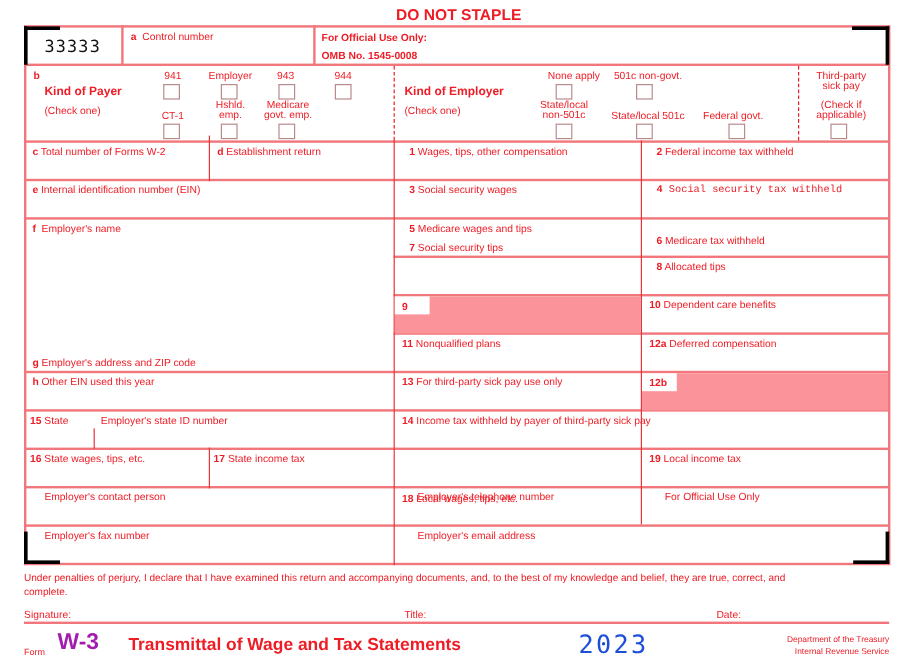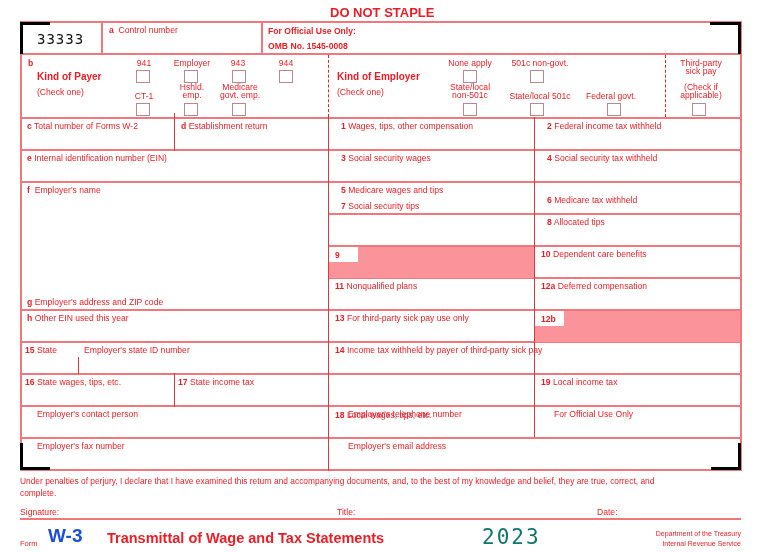--- a/index.html
+++ b/index.html
@@ -96,7 +96,7 @@
 <div class="lbl title-red" style="left:337px; top:72px; font-size:10px;">Kind of Employer</div>
 <div class="lbl" style="left:337px; top:88px;">(Check one)</div>
 
-<div class="lbl center" style="left:440px; top:59px; width:60px;">None apply</div>
+<div class="lbl center" style="left:440px; top:59px; width:60px;text-align:right;">None apply</div>
 <div class="cb" style="left:463px; top:70px;"></div>
 <div class="lbl center" style="left:504px; top:59px; width:72px;">501c non-govt.</div>
 <div class="cb" style="left:530px; top:70px;"></div>

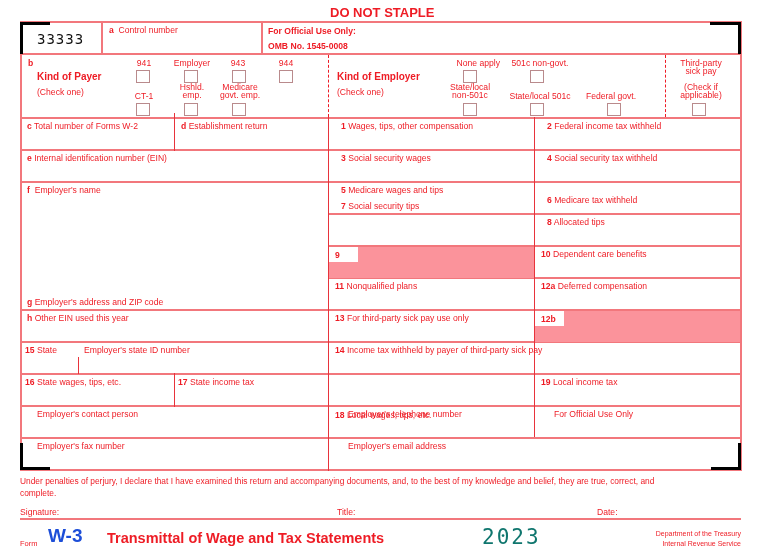--- a/index.html
+++ b/index.html
@@ -186,7 +186,7 @@
 <div class="lbl" style="left:547px; top:122px;">
   <b>2</b> <span>Federal income tax withheld</span>
 </div>
-<div class="lbl" style="left:547px; top:154px;">
+<div class="lbl" style="left:547px; top:154px;font-family:Liberation Mono, monospace;">
   <b>4</b> <span>Social security tax withheld</span>
 </div>
 <div class="lbl" style="left:547px; top:196px;">

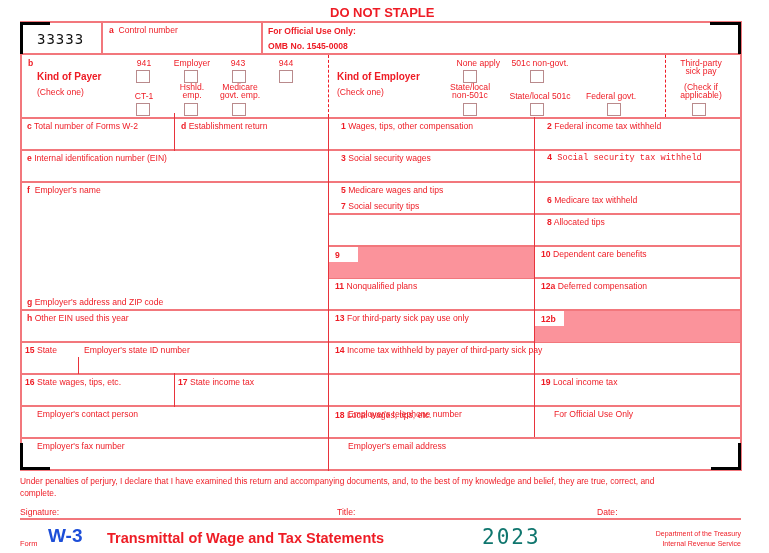--- a/index.html
+++ b/index.html
@@ -214,7 +214,7 @@
 <div class="lbl" style="left:597px; top:508px;">Date:</div>
 
 <div class="lbl" style="left:20px; top:540px; font-size:7.5px;">Form</div>
-<div class="abs" style="left:48px; top:525px; font-size:19px; font-weight:bold; color:#1d4ed8;">W-3</div>
+<div class="abs" style="left:48px; top:525px; font-size:19px; font-weight:bold; color:#a21caf;">W-3</div>
 <div class="abs" style="left:107px; top:530px; font-size:14.5px; font-weight:bold; color:#ee1c25; white-space:nowrap;">Transmittal of Wage and Tax Statements</div>
 <div class="abs mono-num" style="left:482px; top:525px; font-size:21px; color:#0f766e; letter-spacing:2px;">2023</div>
 <div class="lbl" style="left:620px; top:530px; width:121px; text-align:right; font-size:7px;">Department of the Treasury</div>

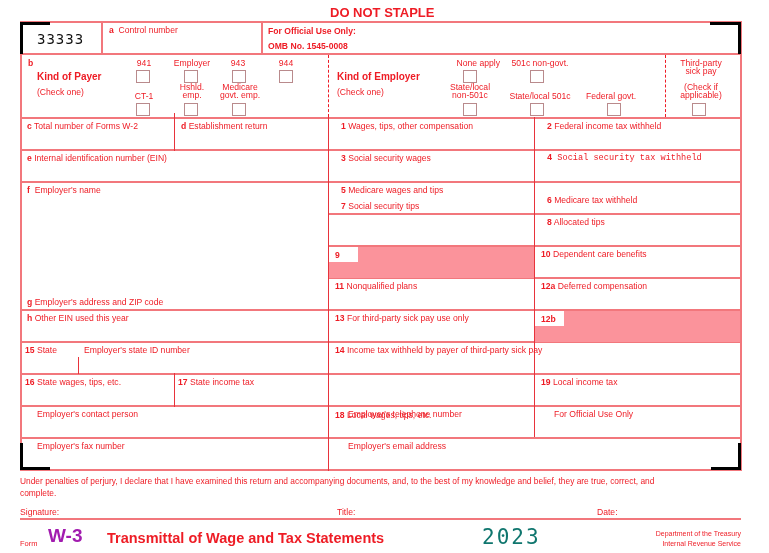--- a/index.html
+++ b/index.html
@@ -216,7 +216,7 @@
 <div class="lbl" style="left:20px; top:540px; font-size:7.5px;">Form</div>
 <div class="abs" style="left:48px; top:525px; font-size:19px; font-weight:bold; color:#a21caf;">W-3</div>
 <div class="abs" style="left:107px; top:530px; font-size:14.5px; font-weight:bold; color:#ee1c25; white-space:nowrap;">Transmittal of Wage and Tax Statements</div>
-<div class="abs mono-num" style="left:482px; top:525px; font-size:21px; color:#0f766e; letter-spacing:2px;">2023</div>
+<div class="abs mono-num" style="left:482px; top:525px; font-size:21px; color:#1d4ed8; letter-spacing:2px;">2023</div>
 <div class="lbl" style="left:620px; top:530px; width:121px; text-align:right; font-size:7px;">Department of the Treasury</div>
 <div class="lbl" style="left:620px; top:540px; width:121px; text-align:right; font-size:7px;">Internal Revenue Service</div>
 

